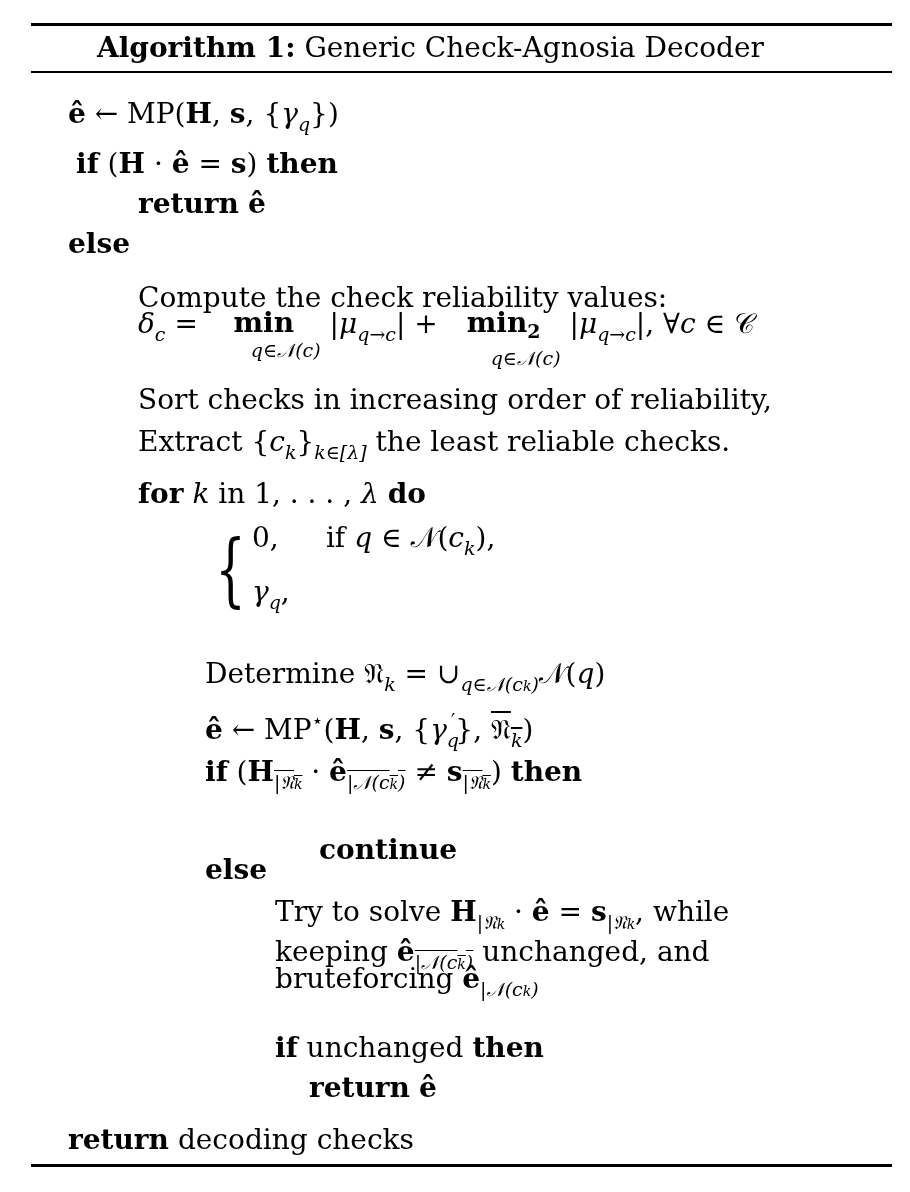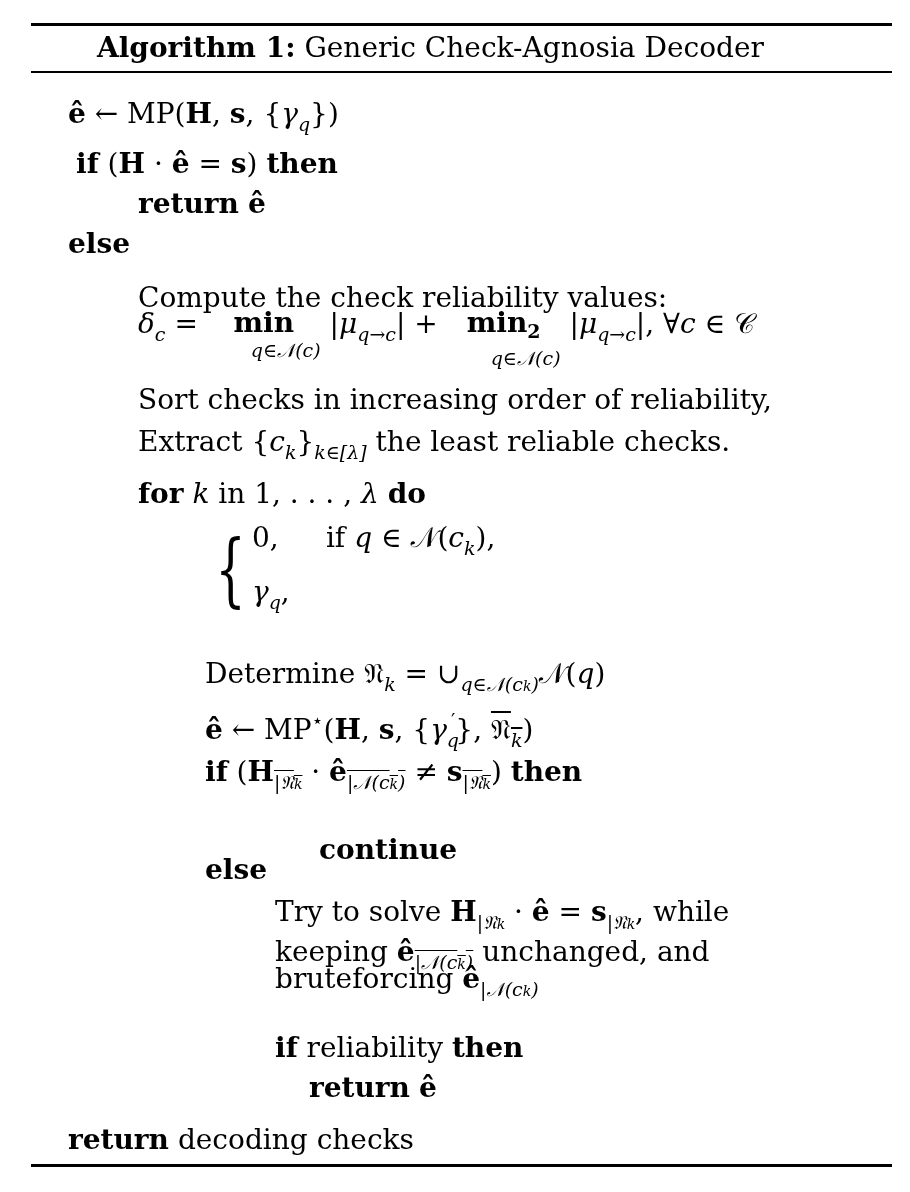--- a/index.html
+++ b/index.html
@@ -129,7 +129,7 @@
 
 <div class="line" style="left:275px; top:1030px;">
   <span class="kw">if</span>
-  <span>reliability</span>
+  <span>unchanged</span>
   <span class="kw">then</span>
 </div>
 

